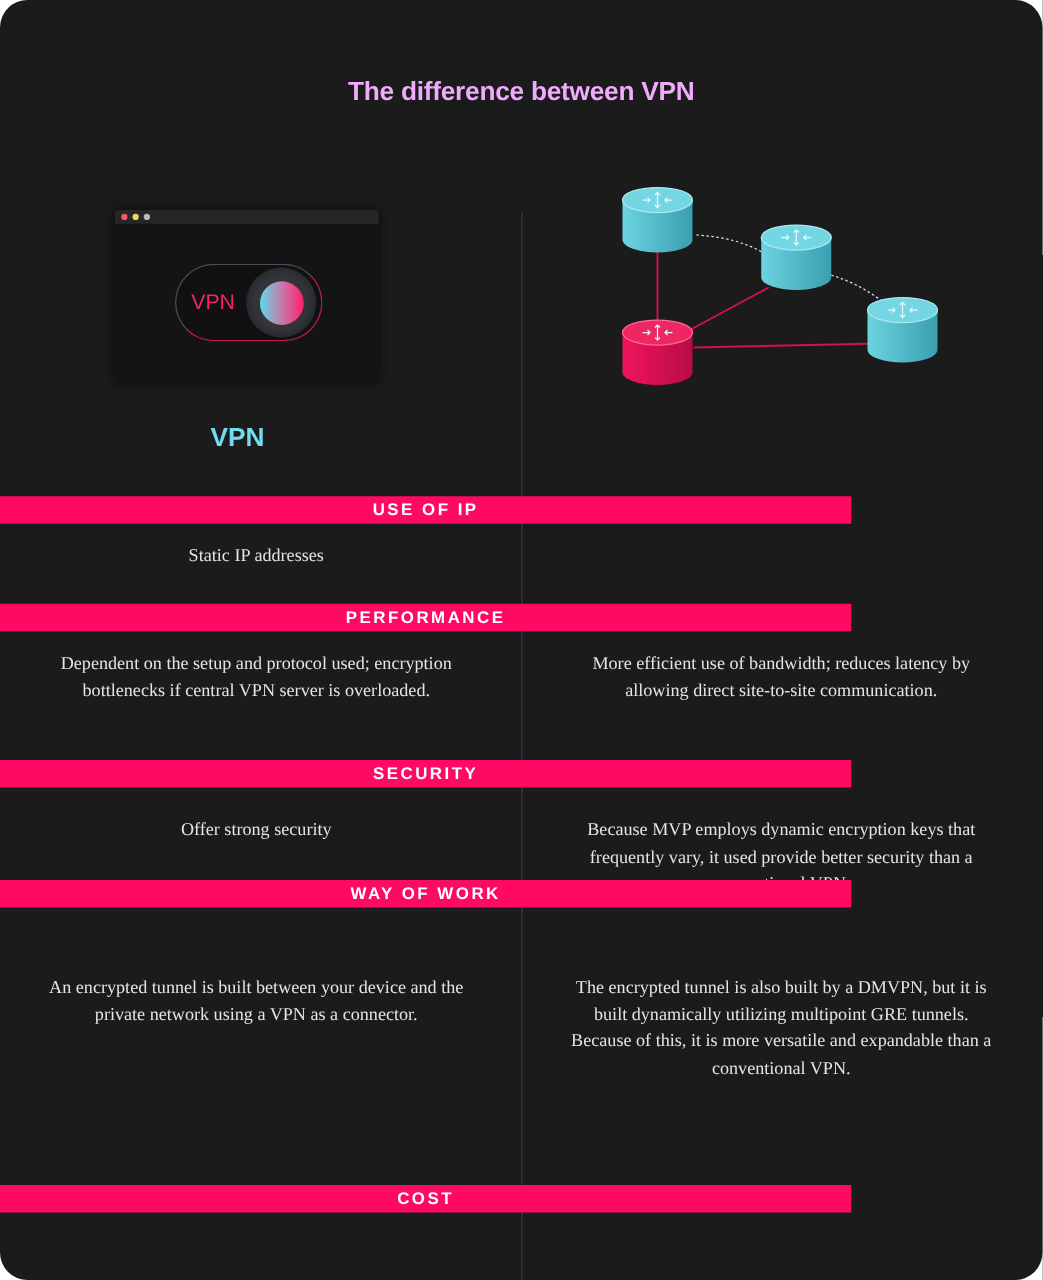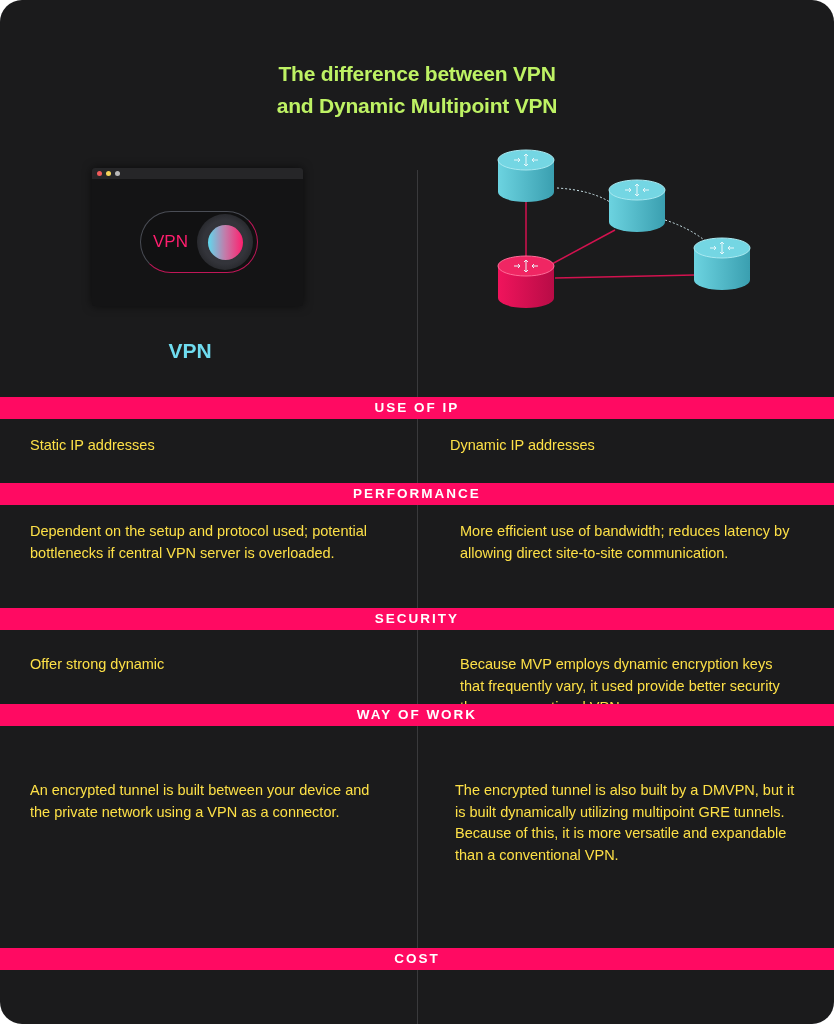--- a/index.html
+++ b/index.html
@@ -10,7 +10,7 @@
   }
   .title {
     position: absolute; left: 0; top: 58px; width: 834px; text-align: center;
-    color: #bef264; font-weight: bold; font-size: 21px; line-height: 32px; letter-spacing: -0.2px;
+    color: #f0abfc; font-weight: bold; font-size: 21px; line-height: 32px; letter-spacing: -0.2px;
   }
   .title span { display: block; }
   .divider {

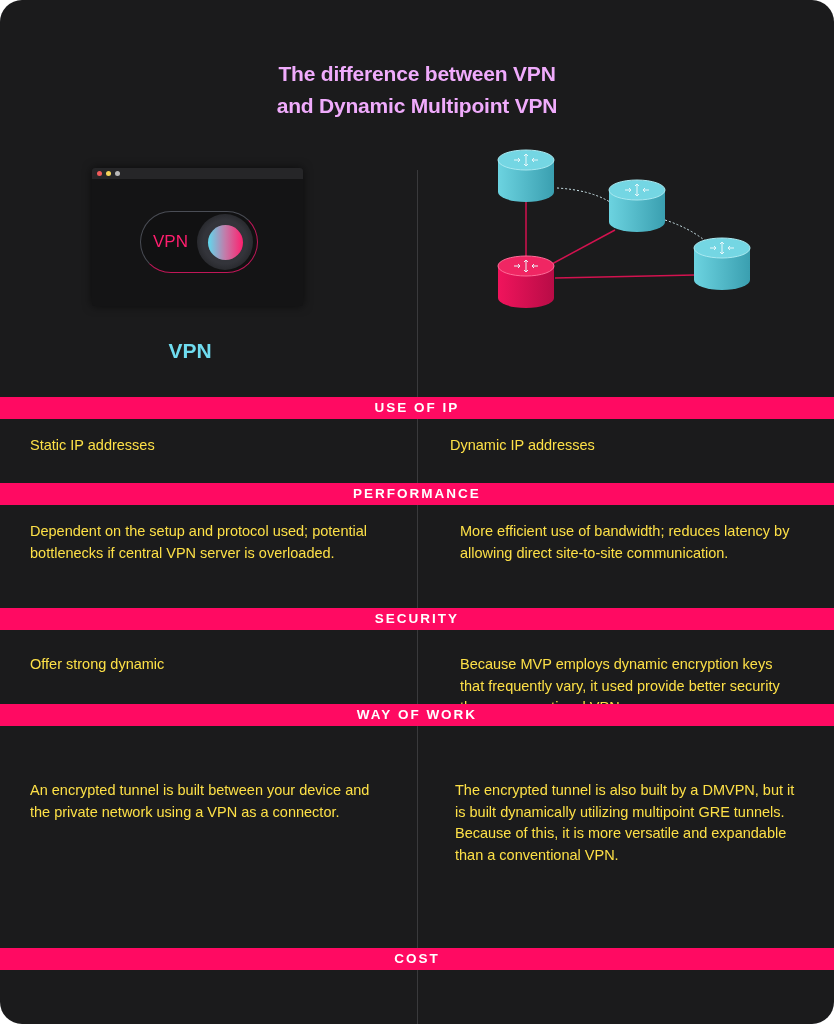--- a/index.html
+++ b/index.html
@@ -63,7 +63,6 @@
 
   <div class="title">
     <span>The difference between VPN</span>
-    <span>and Dynamic Multipoint VPN</span>
   </div>
 
   <div class="divider"></div>

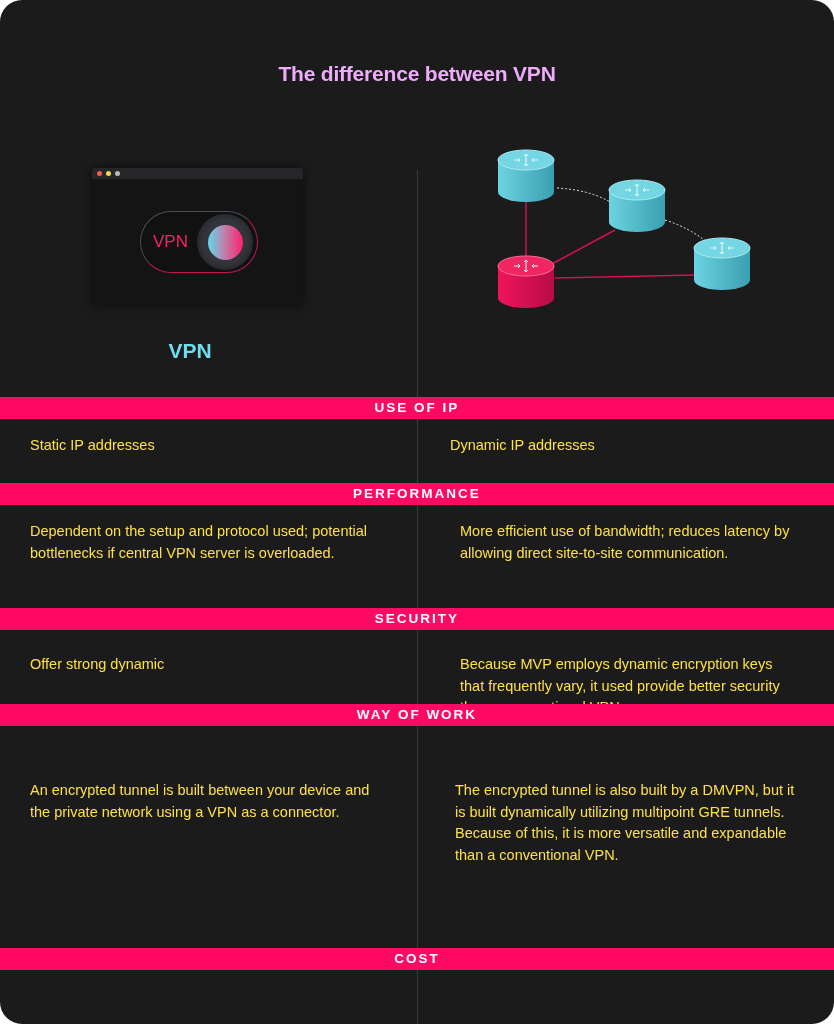--- a/index.html
+++ b/index.html
@@ -45,7 +45,7 @@
     text-align: center;
   }
   .band {
-    position: absolute; left: 0; width: 834px; height: 22px; background: #ff0a62;
+    position: absolute; left: 0; width: 681px; height: 22px; background: #ff0a62;
     color: #ffffff; font-weight: bold; font-size: 13.5px; line-height: 22px; letter-spacing: 2px;
     text-align: center;
   }

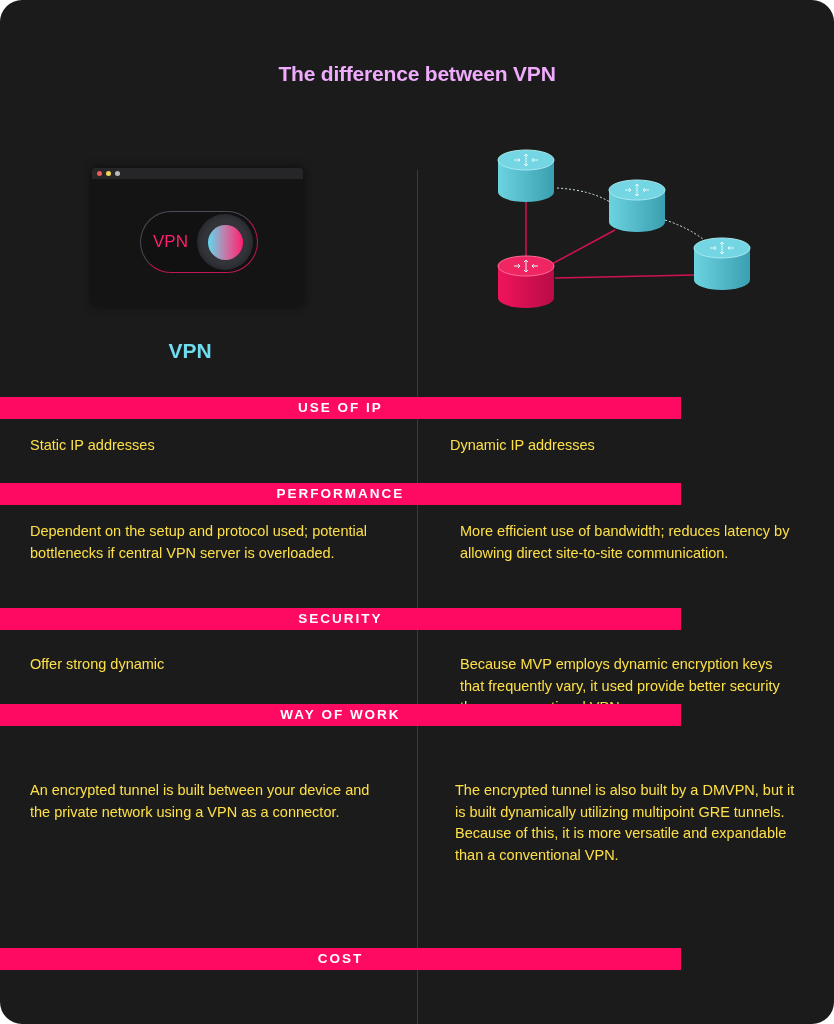--- a/index.html
+++ b/index.html
@@ -50,7 +50,7 @@
     text-align: center;
   }
   .cell {
-    position: absolute; color: #fde047; font-size: 14.5px; line-height: 21.5px; 
+    position: absolute; color: #e5e5e5; font-size: 14.5px; line-height: 21.5px; text-align: center; font-family: Liberation Serif, serif;
   }
   .cell.left { left: 30px; width: 350px; }
   .cell.right { left: 450px; width: 350px; }

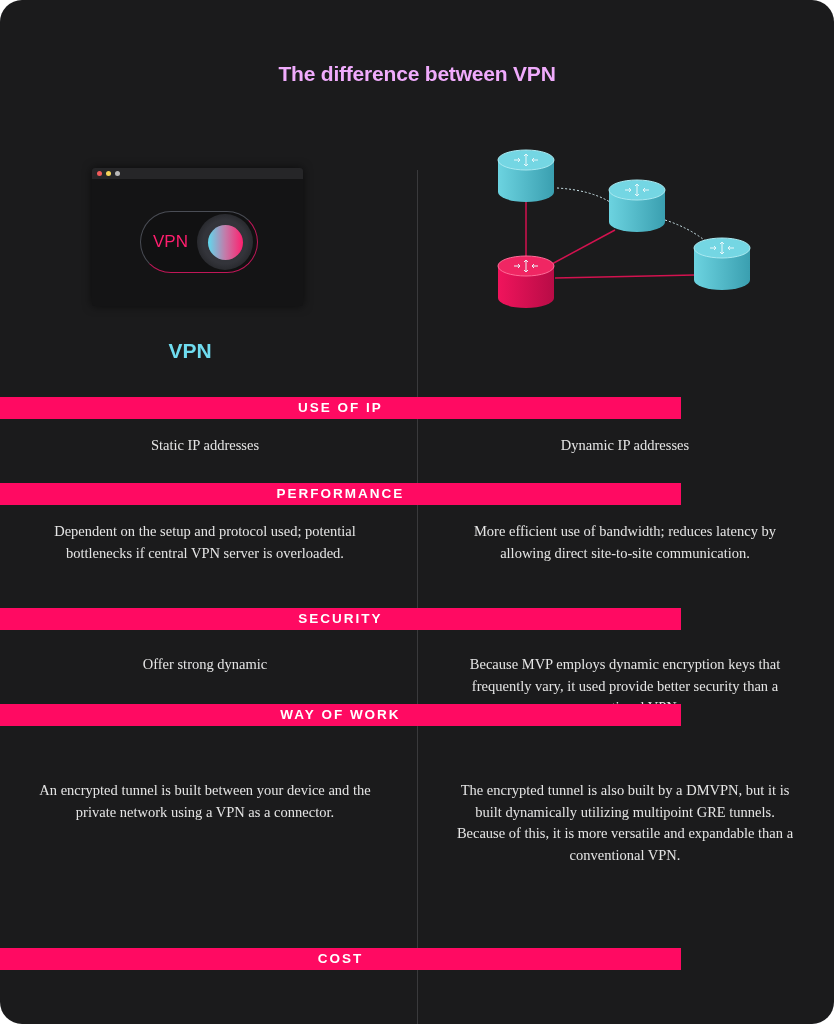--- a/index.html
+++ b/index.html
@@ -129,7 +129,6 @@
 
   <div class="band" style="top:397px">USE OF IP</div>
   <div class="cell left" style="top:435px">Static IP addresses</div>
-  <div class="cell right" style="top:435px">Dynamic IP addresses</div>
 
   <div class="band" style="top:483px">PERFORMANCE</div>
   <div class="cell left" style="top:521px">Dependent on the setup and protocol used; potential bottlenecks if central VPN server is overloaded.</div>

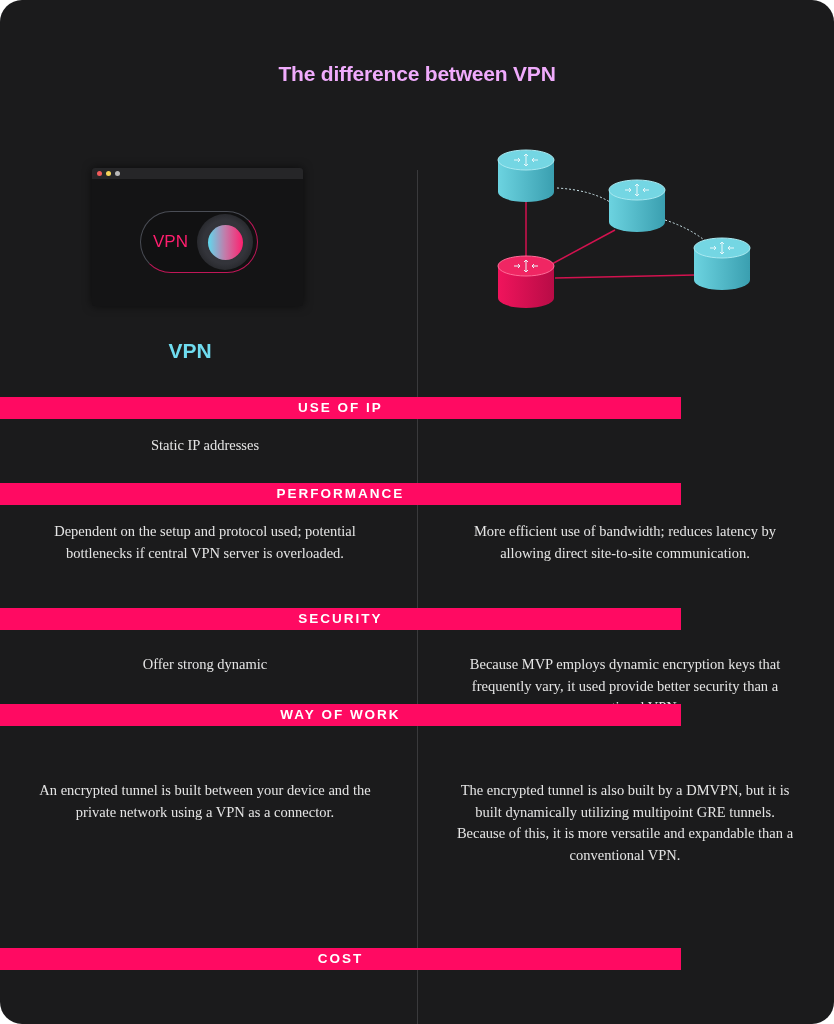--- a/index.html
+++ b/index.html
@@ -131,7 +131,7 @@
   <div class="cell left" style="top:435px">Static IP addresses</div>
 
   <div class="band" style="top:483px">PERFORMANCE</div>
-  <div class="cell left" style="top:521px">Dependent on the setup and protocol used; potential bottlenecks if central VPN server is overloaded.</div>
+  <div class="cell left" style="top:521px">Dependent on the setup and protocol used; encryption bottlenecks if central VPN server is overloaded.</div>
   <div class="cell right" style="top:521px;left:460px;width:330px">More efficient use of bandwidth; reduces latency by allowing direct site-to-site communication.</div>
 
   <div class="band" style="top:608px">SECURITY</div>

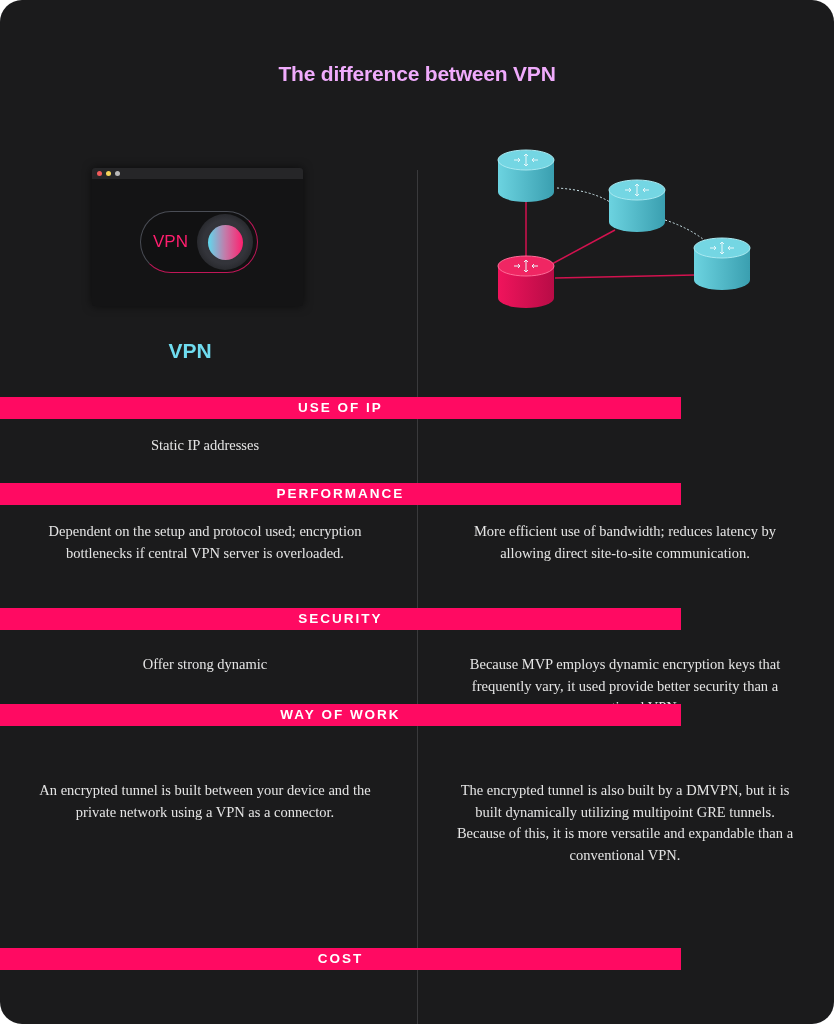--- a/index.html
+++ b/index.html
@@ -135,7 +135,7 @@
   <div class="cell right" style="top:521px;left:460px;width:330px">More efficient use of bandwidth; reduces latency by allowing direct site-to-site communication.</div>
 
   <div class="band" style="top:608px">SECURITY</div>
-  <div class="cell left" style="top:654px">Offer strong dynamic</div>
+  <div class="cell left" style="top:654px">Offer strong security</div>
   <div class="cell right" style="top:654px;left:460px;width:330px">Because MVP employs dynamic encryption keys that frequently vary, it used provide better security than a conventional VPN.</div>
 
   <div class="band" style="top:704px">WAY OF WORK</div>

